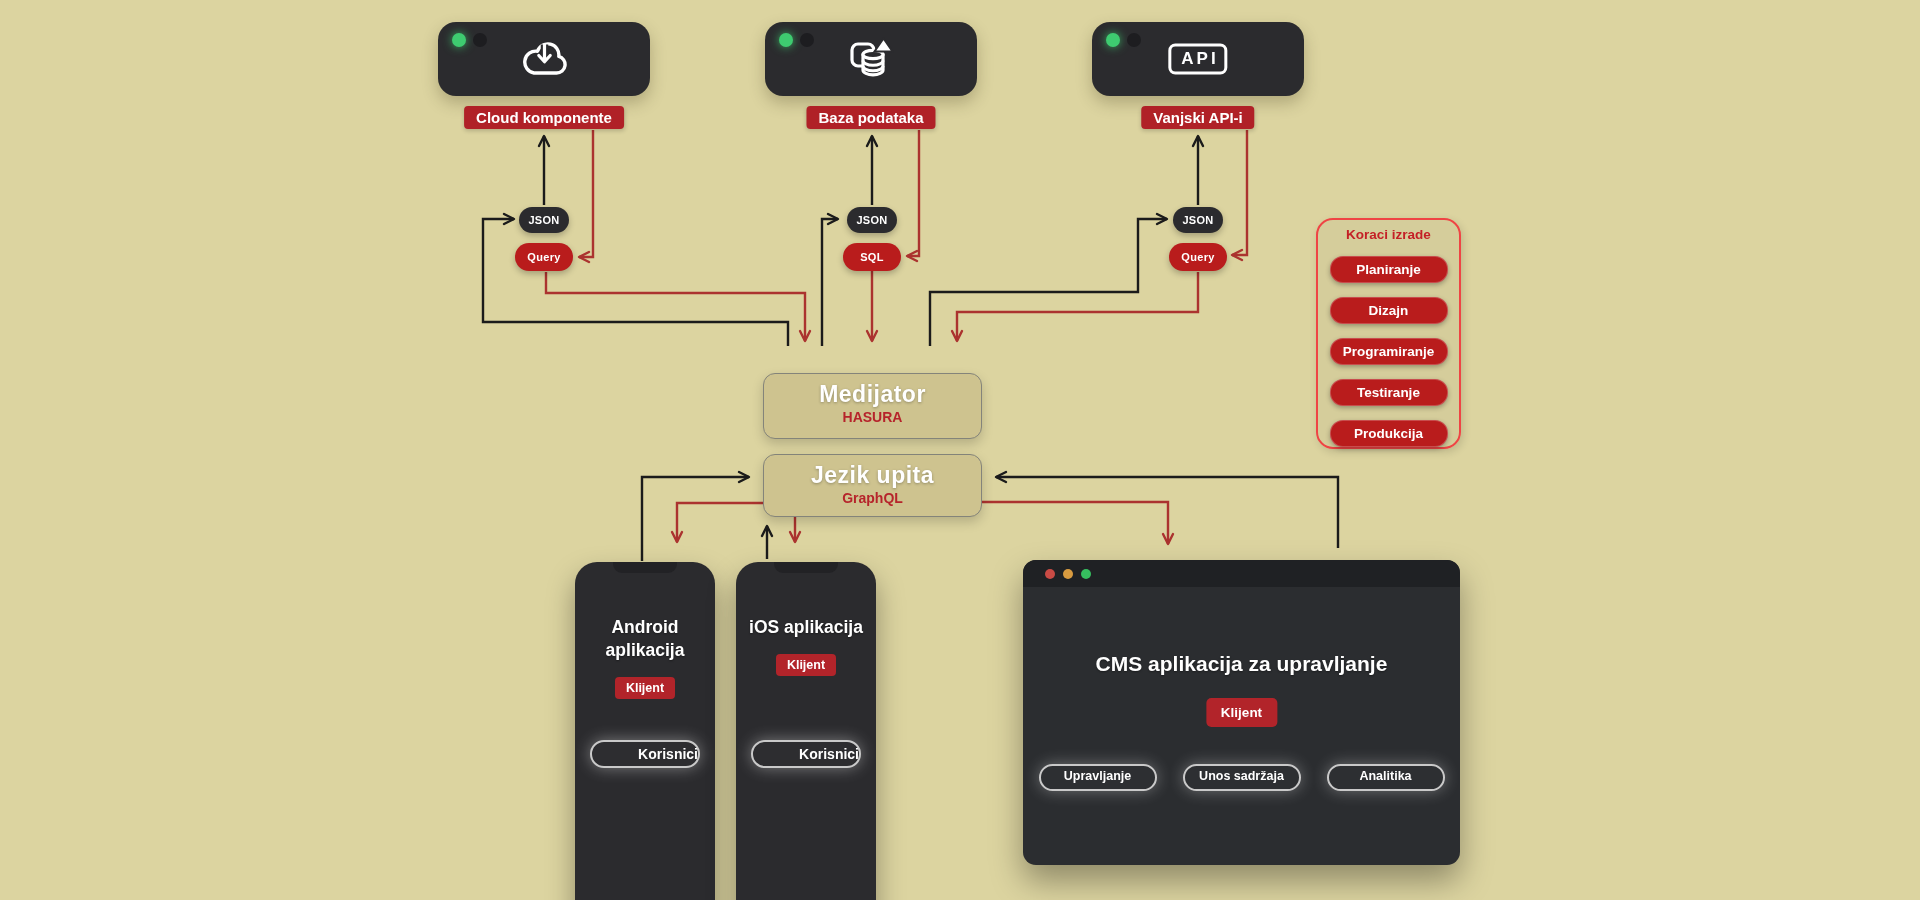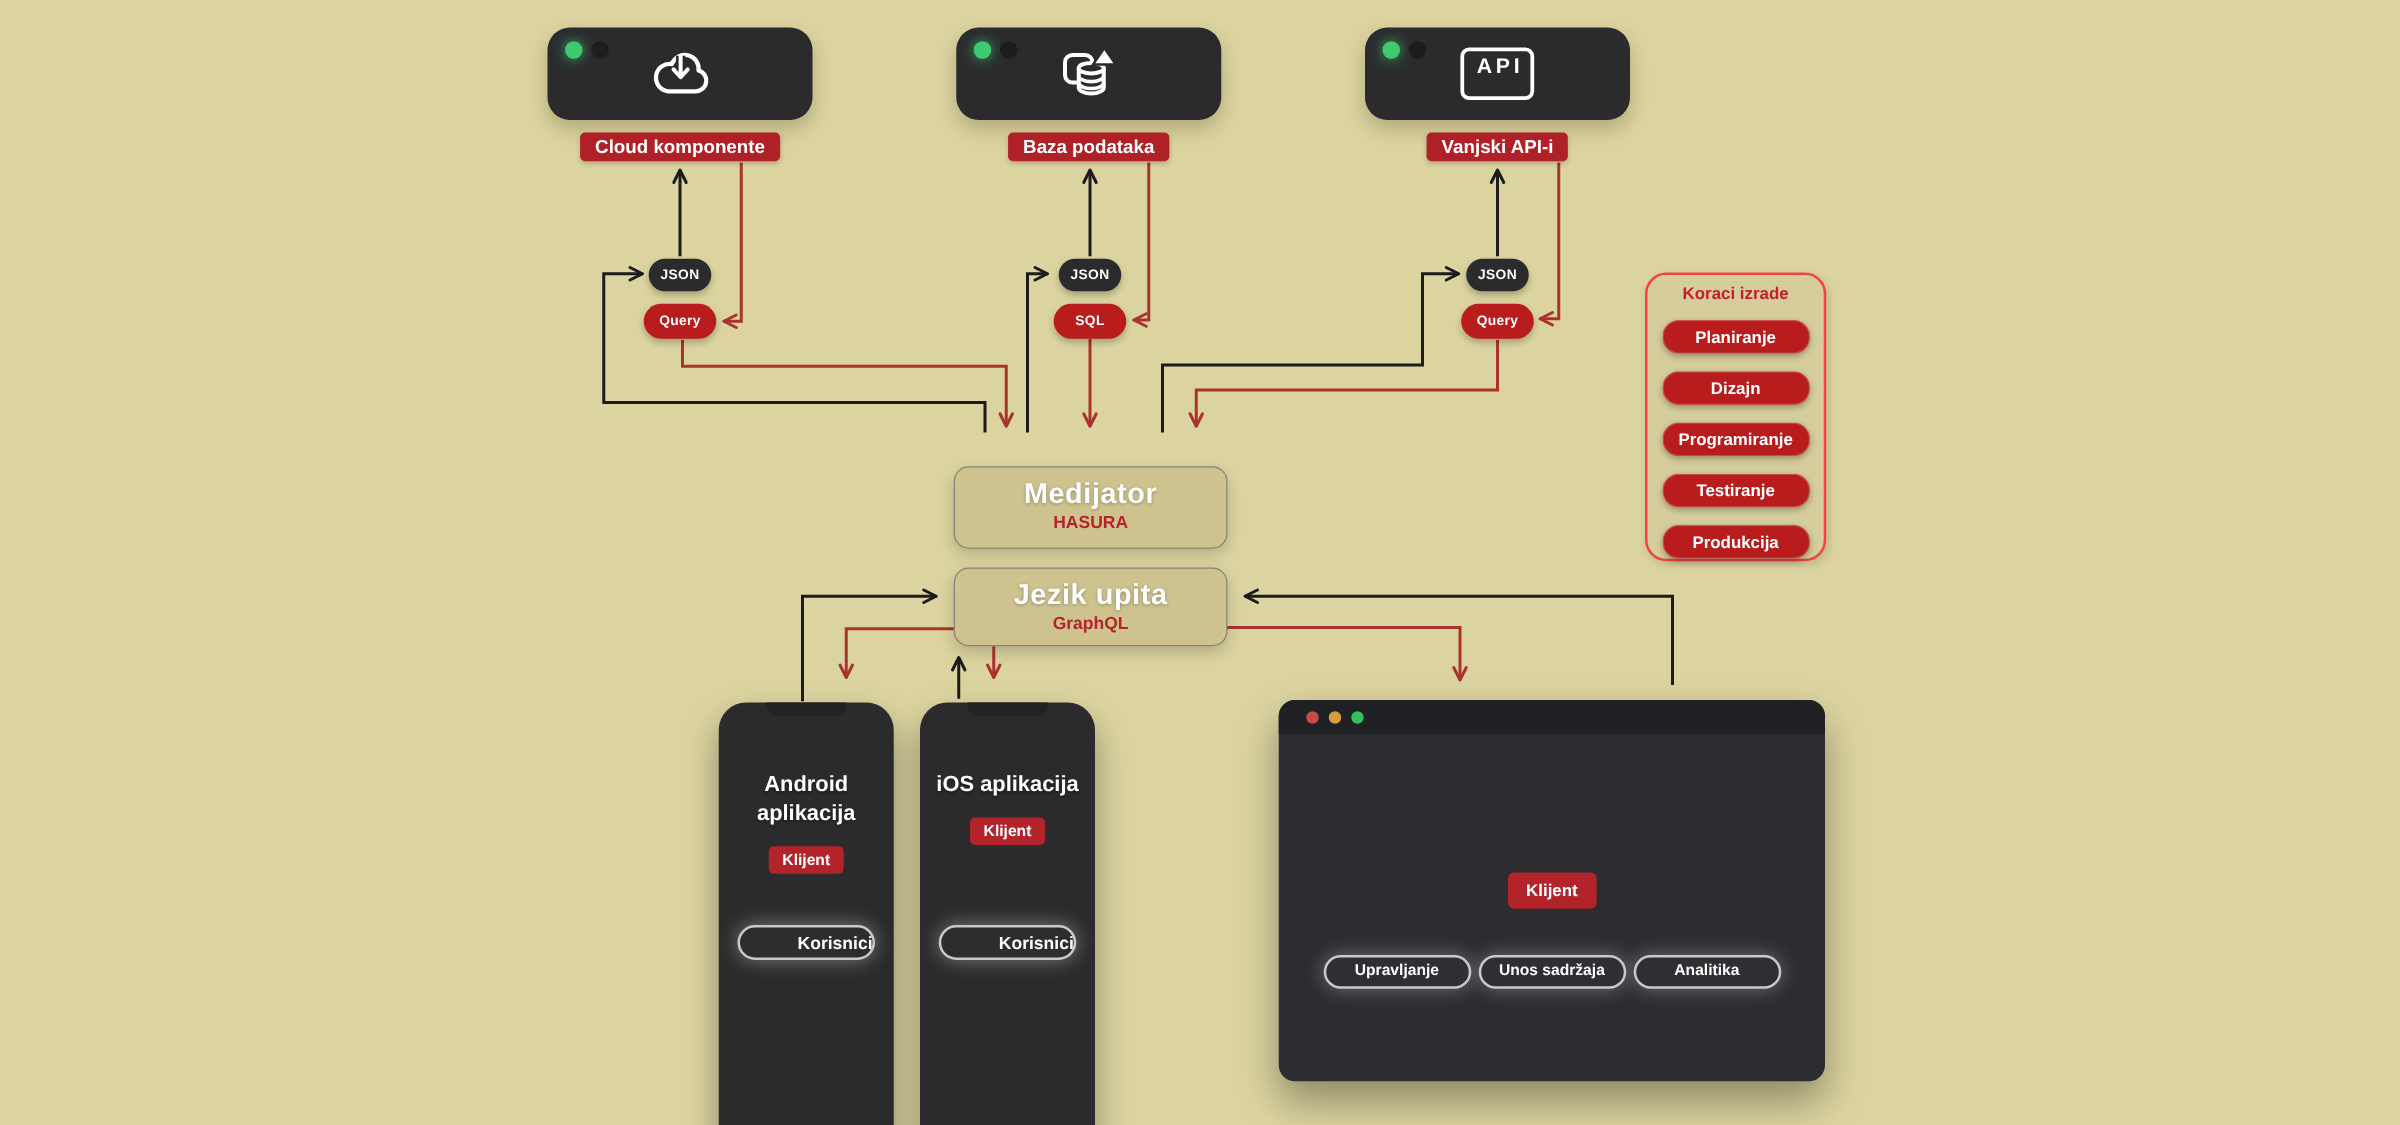--- a/index.html
+++ b/index.html
@@ -18,7 +18,7 @@
   .dot.dark{background:#1d1d20;}
   .ic{position:absolute;left:50%;top:50%;transform:translate(-50%,-50%);}
   .api-badge{border:3.5px solid #fff;border-radius:7px;color:#fff;font-weight:bold;font-size:17px;
-             letter-spacing:3px;padding:3px 6px 16px 10px;line-height:1;}
+             letter-spacing:3px;padding:3px 6px 5px 10px;line-height:1;}
 
   .nlabel{position:absolute;top:106px;transform:translateX(-50%);background:#b02127;color:#fff;
           font-size:15px;font-weight:bold;height:23px;line-height:23px;padding:0 12px;border-radius:4px;

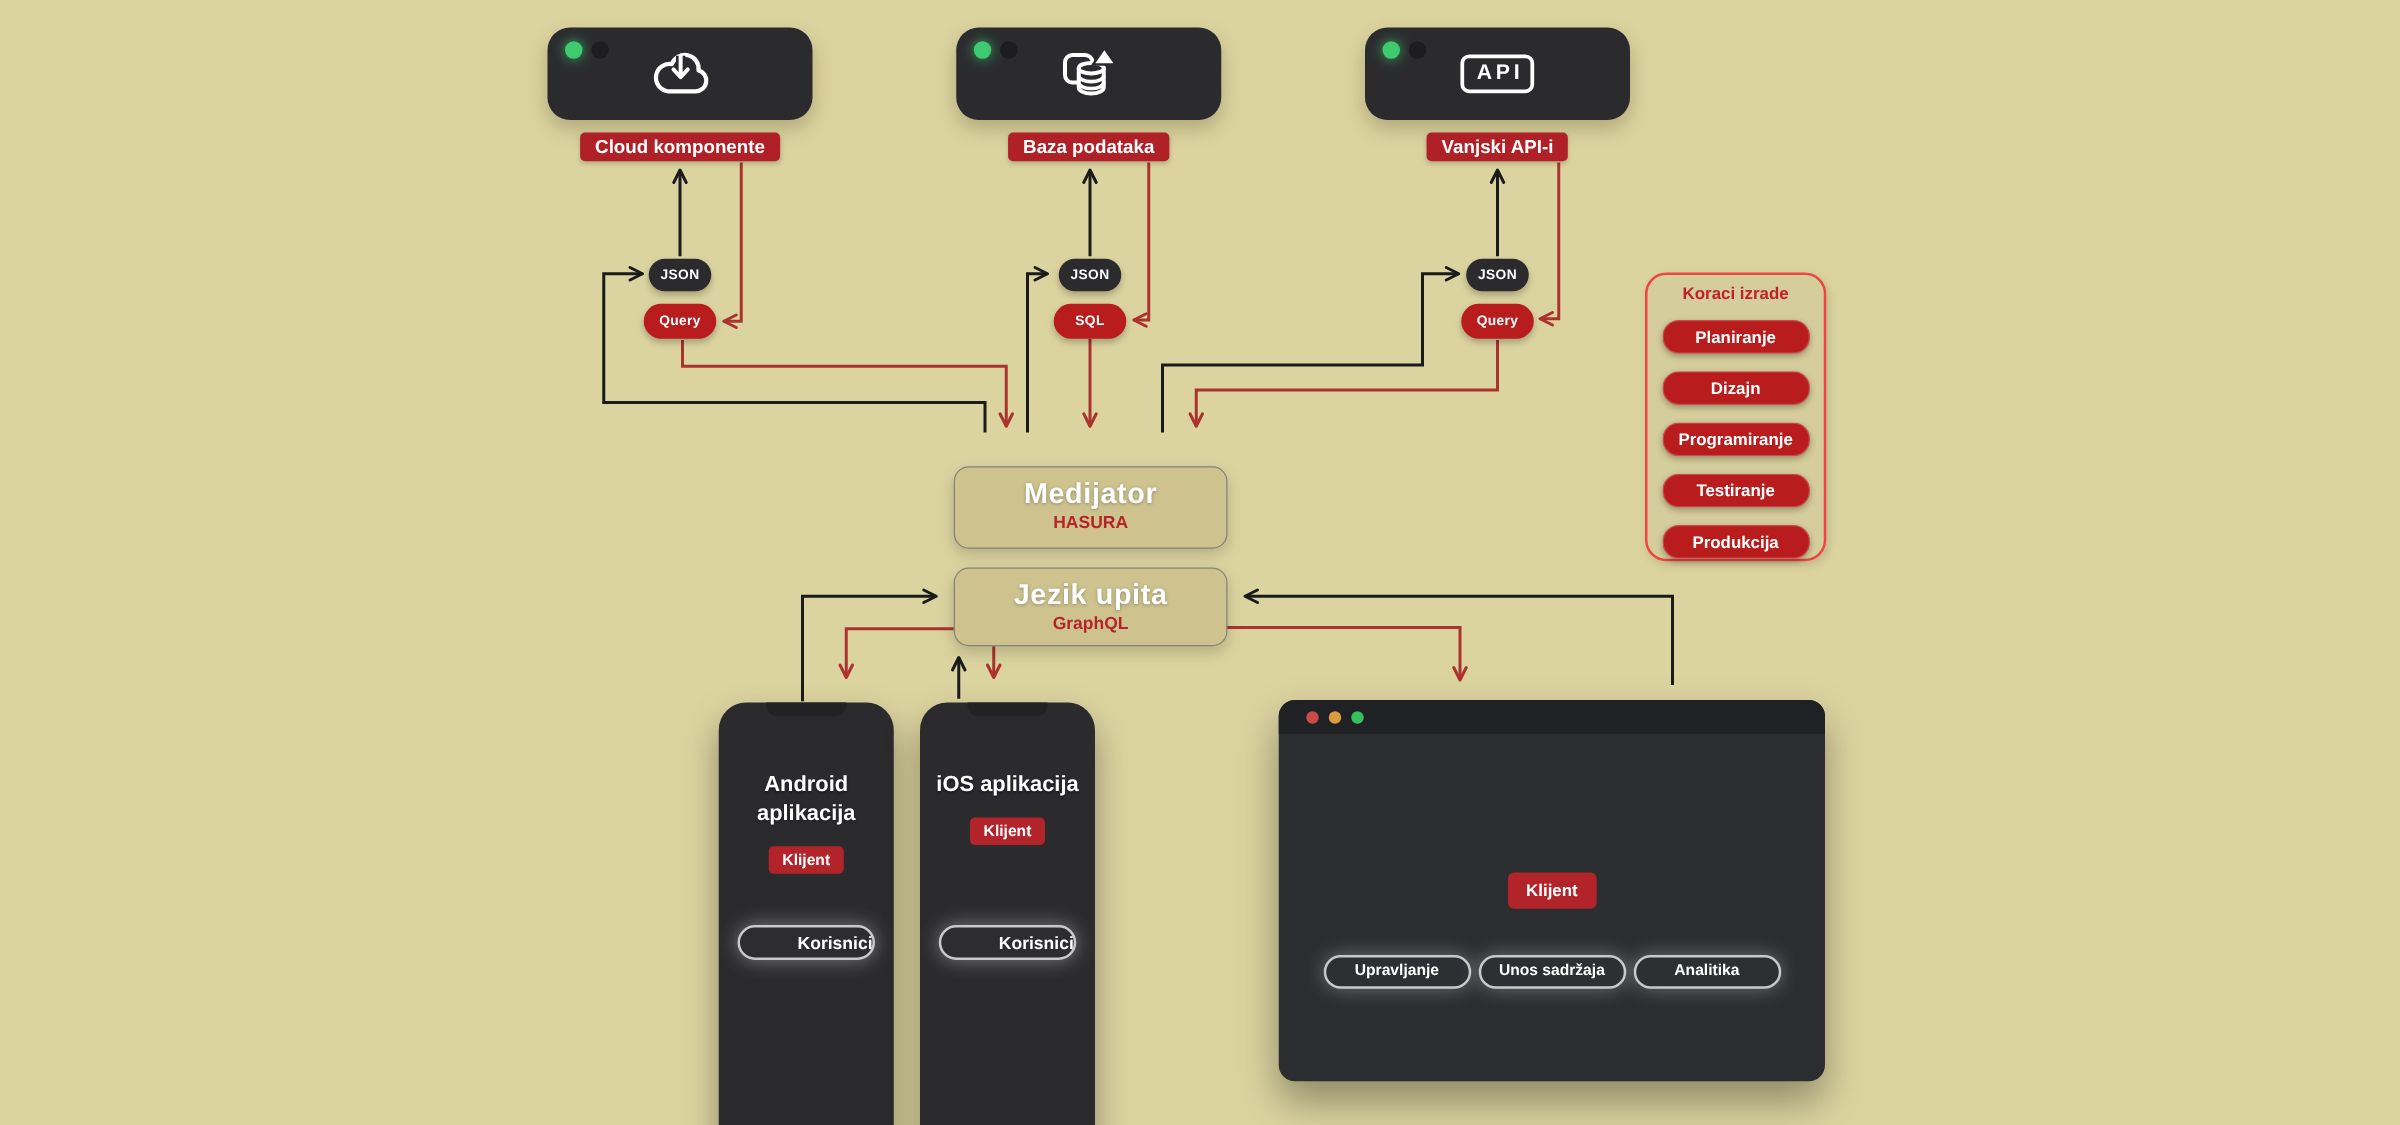--- a/index.html
+++ b/index.html
@@ -199,6 +199,7 @@
       <span class="tl y"></span>
       <span class="tl g"></span>
     </div>
+    <div class="ctitle">CMS aplikacija za upravljanje</div>
     <span class="cbadge">Klijent</span>
     <div class="pillrow">
       <div class="cpill">Upravljanje</div>

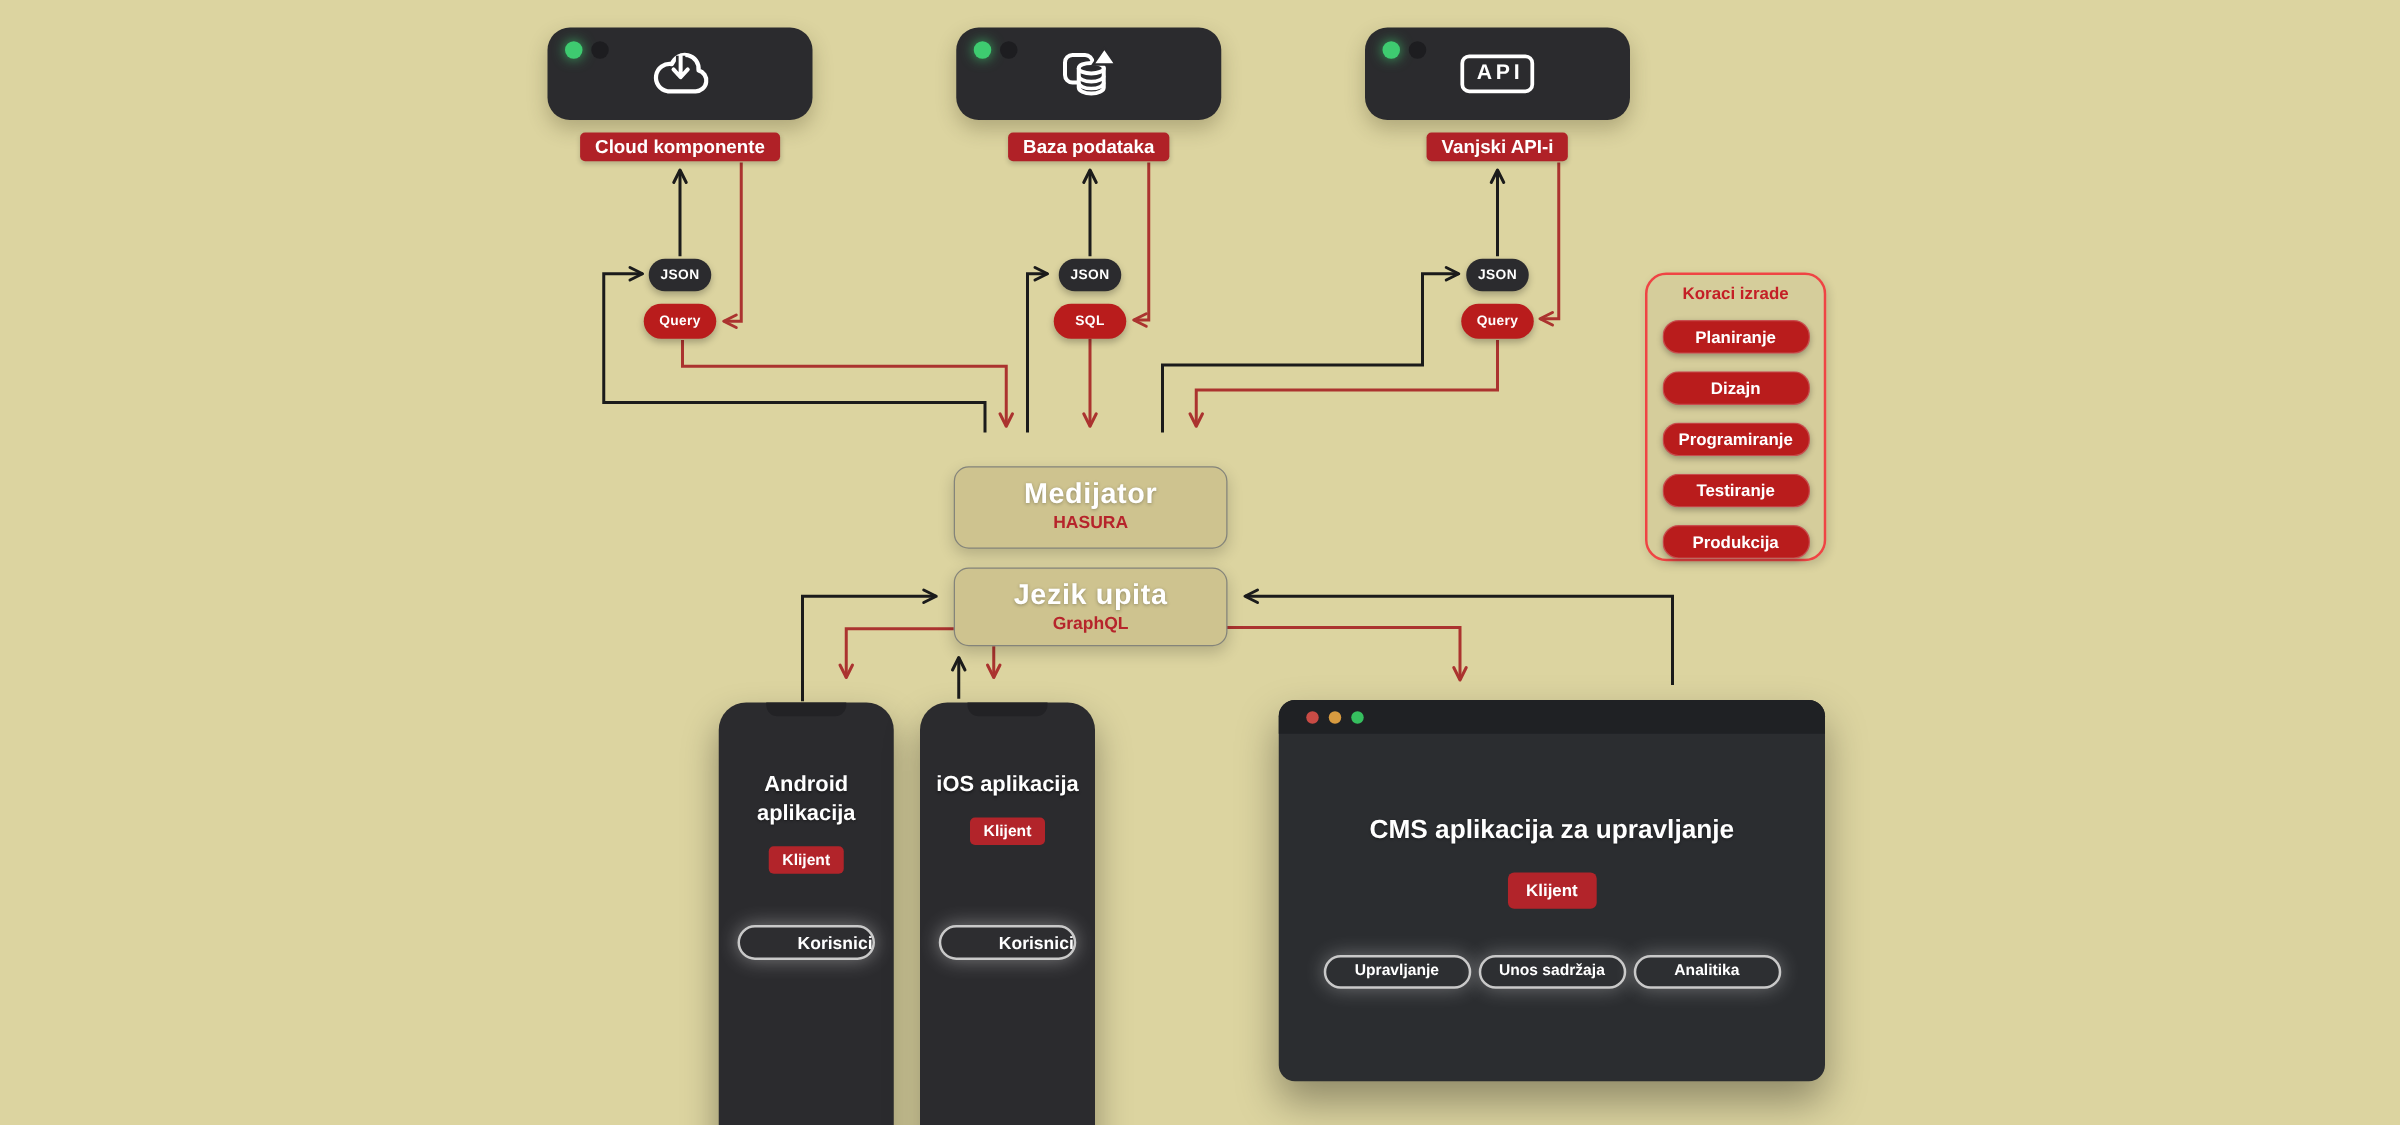--- a/index.html
+++ b/index.html
@@ -74,7 +74,7 @@
           font-size:21px;text-shadow:0 1px 2px rgba(0,0,0,.4);}
   .cbadge{position:absolute;top:138px;left:50%;transform:translateX(-50%);background:#b2242a;color:#fff;
           font-weight:bold;font-size:13.5px;padding:7px 15px;border-radius:5px;}
-  .pillrow{position:absolute;top:204px;left:0;right:0;display:flex;justify-content:center;gap:6px;}
+  .pillrow{position:absolute;top:204px;left:0;right:0;display:flex;justify-content:center;gap:26px;}
   .cpill{width:114px;height:23px;background:#2d2f32;border:2px solid #c9c9c9;border-radius:14px;
          color:#fff;font-weight:bold;font-size:12.5px;line-height:21px;text-align:center;
          box-shadow:0 0 16px rgba(255,255,255,.32);}

